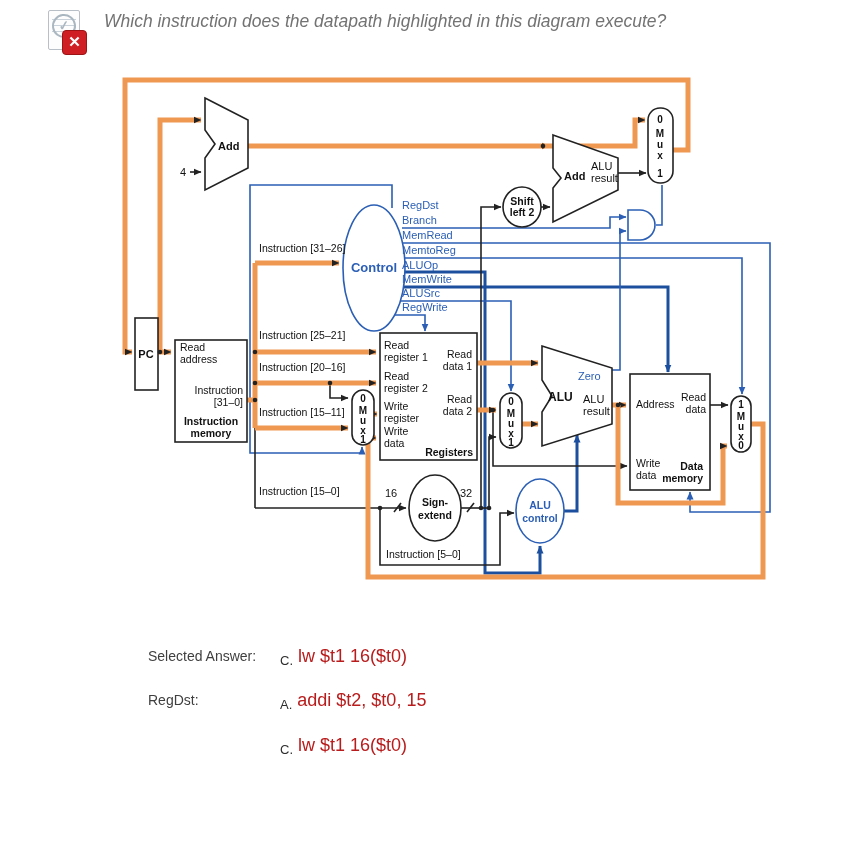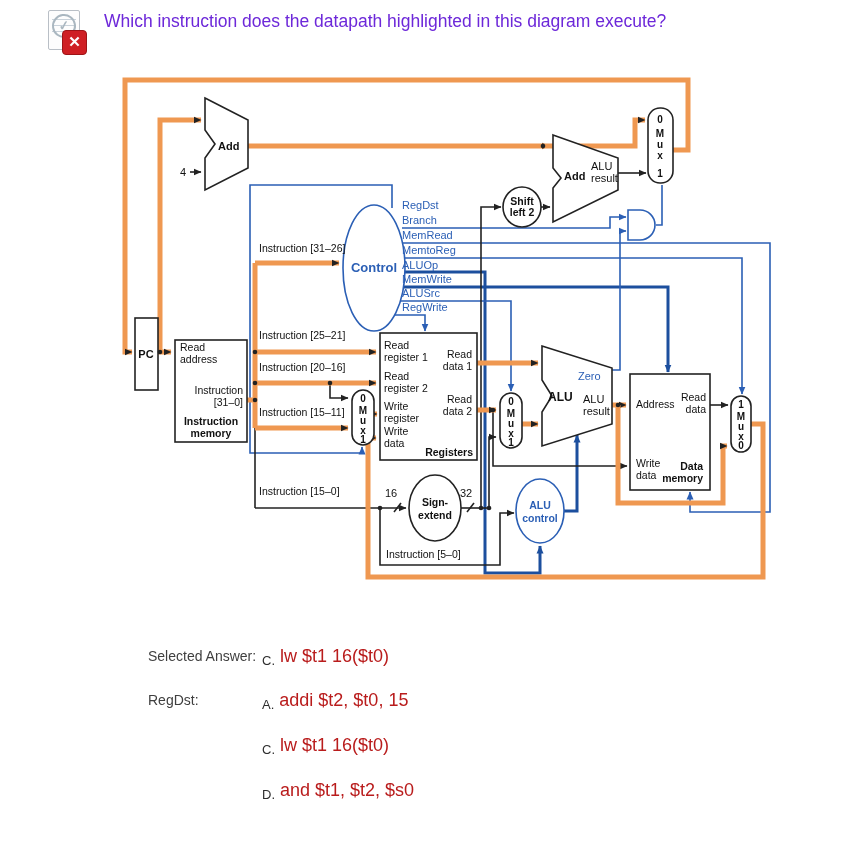--- a/index.html
+++ b/index.html
@@ -11,7 +11,7 @@
   #qicon .doc .ln{position:absolute;left:3px;right:3px;height:1px;background:#c9d2da;}
   #qicon .circ{position:absolute;left:3px;top:3px;width:20px;height:20px;border:2px solid #aab7c0;border-radius:50%;color:#aab7c0;font-size:13px;font-weight:bold;text-align:center;line-height:19px;transform:rotate(-8deg);}
   #qicon .badge{position:absolute;left:14px;top:20px;width:23px;height:23px;background:#cf1f24;border:1px solid #9d1417;border-radius:4px;color:#fff;font-weight:bold;font-size:15px;text-align:center;line-height:22px;}
-  #qtitle{position:absolute;left:104px;top:11px;width:720px;font-size:17.5px;color:#6d28d9;}
+  #qtitle{position:absolute;left:104px;top:11px;width:720px;font-size:17.5px;color:#737373;font-style:italic;}
 
   
   #diag{position:absolute;left:95px;top:60px;}

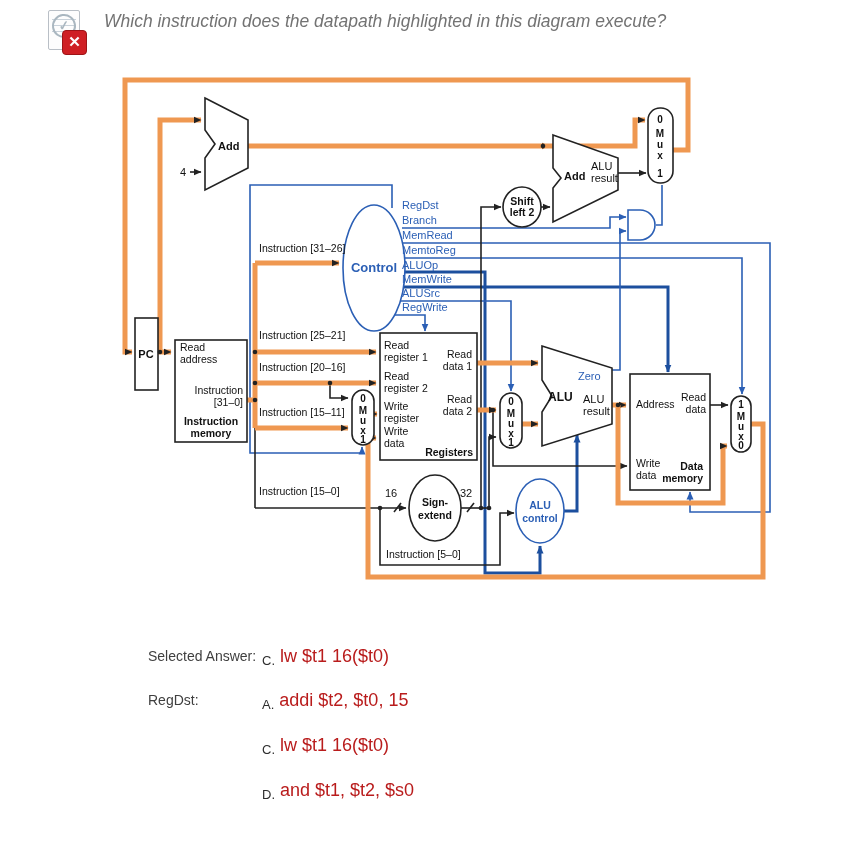--- a/index.html
+++ b/index.html
@@ -35,7 +35,7 @@
 
   
   #answers{position:absolute;left:148px;top:644px;width:640px;}
-  .ans-row{display:flex;align-items:flex-start;margin-bottom:18px;}
+  .ans-row{display:flex;align-items:flex-start;margin-bottom:18px;gap:18px;}
   .ans-label{width:114px;flex:0 0 114px;font-size:14px;color:#3f3f3f;padding-top:4px;}
   .opt{margin-bottom:19px;line-height:24px;white-space:nowrap;}
   .letter{font-size:13px;color:#2e2e2e;position:relative;top:3px;margin-right:5px;}

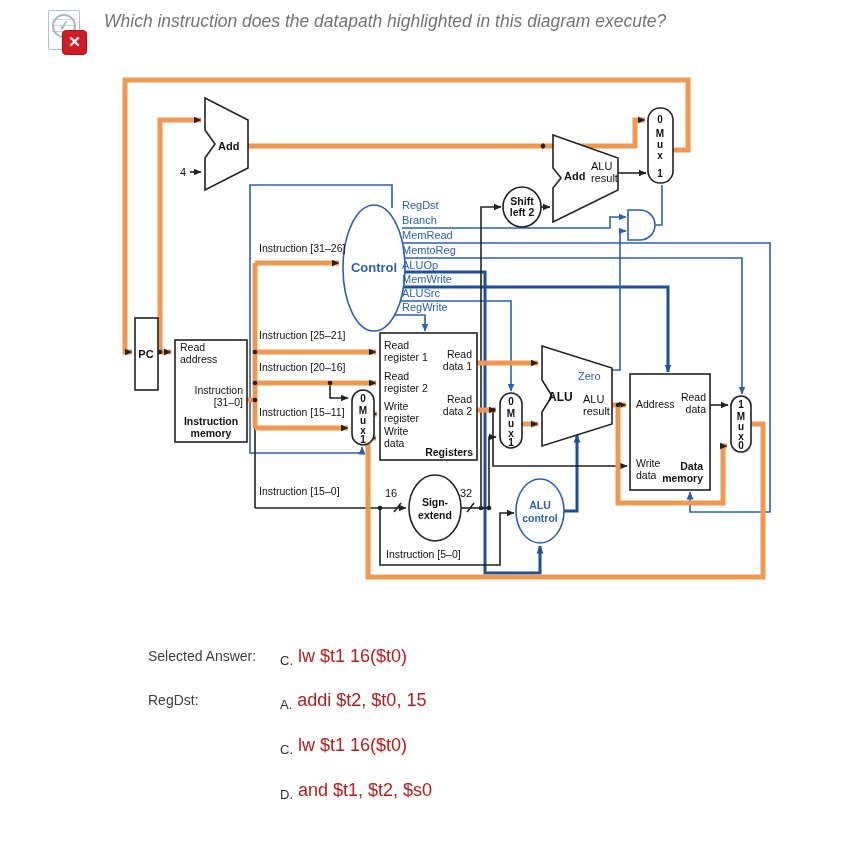--- a/index.html
+++ b/index.html
@@ -284,9 +284,6 @@
         <div class="opt">
           <span class="letter">C.</span><span class="opt-text">lw $t1 16($t0)</span>
         </div>
-        <div class="opt">
-          <span class="letter">D.</span><span class="opt-text">and $t1, $t2, $s0</span>
-        </div>
       </div>
     </div>
   </div>

